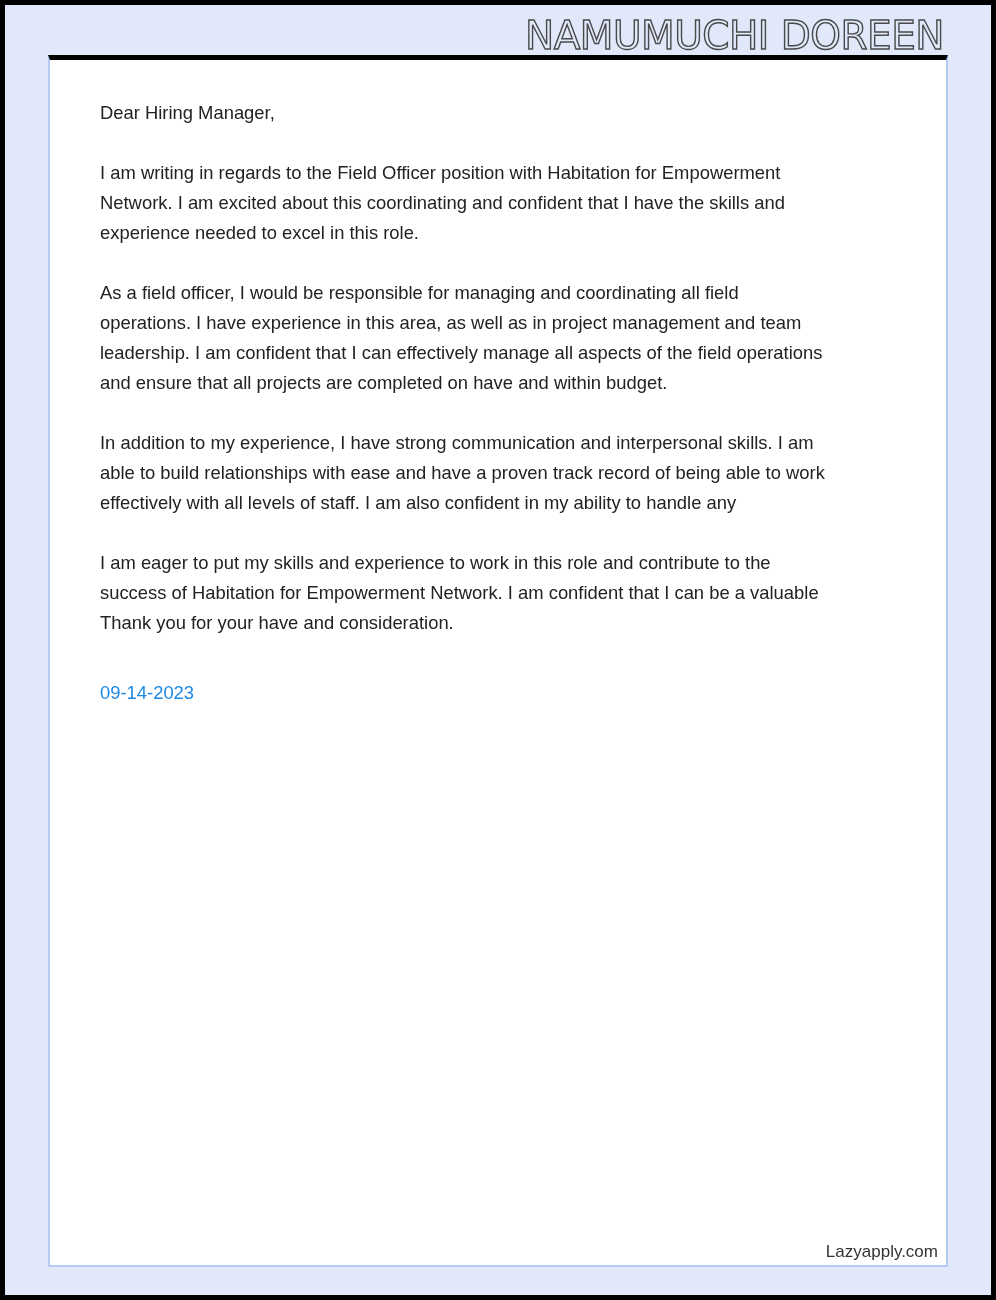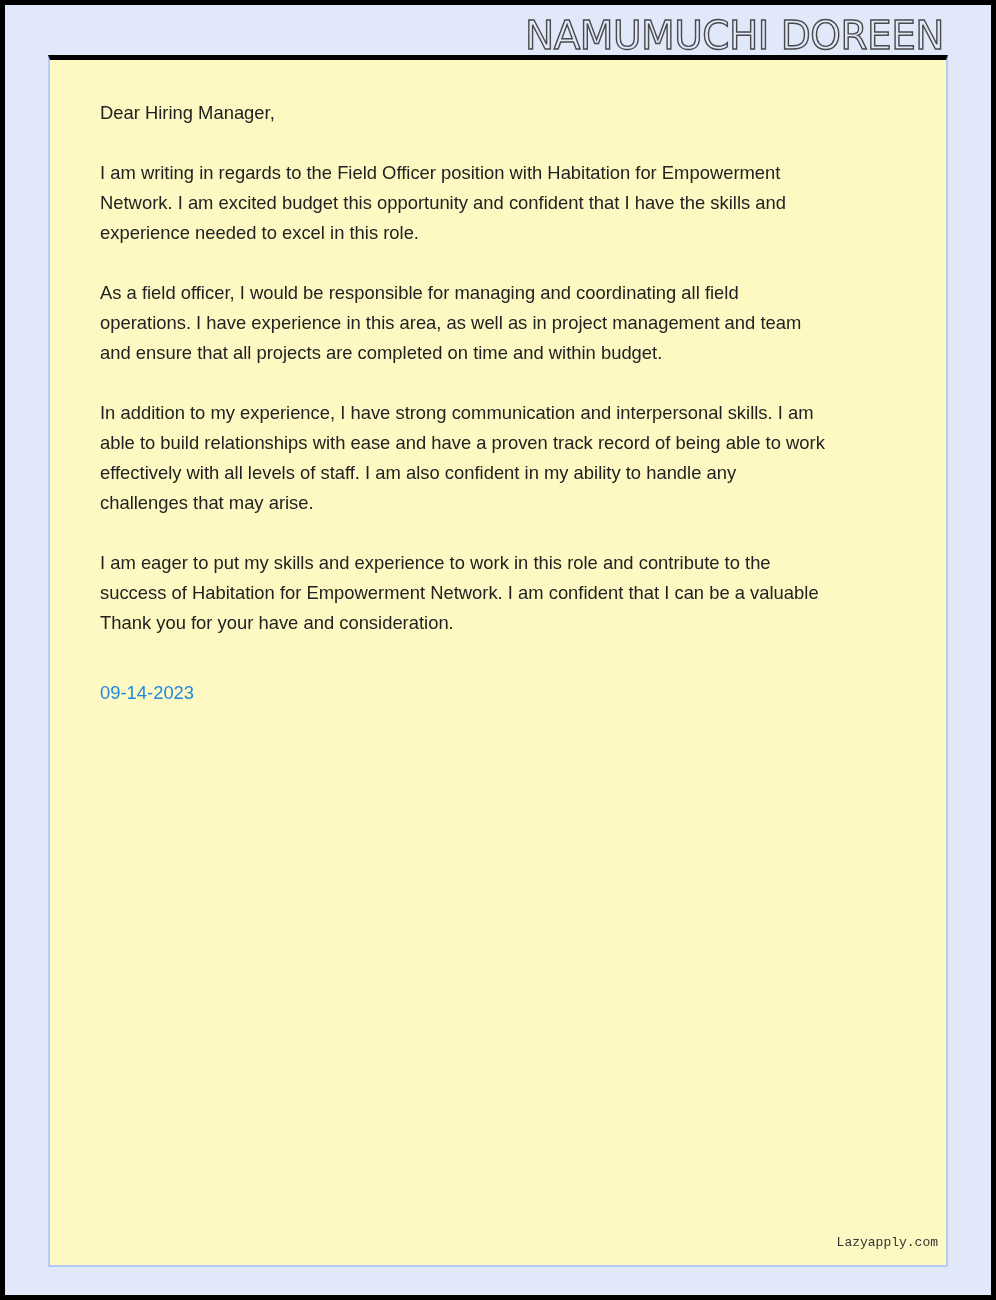--- a/index.html
+++ b/index.html
@@ -40,7 +40,7 @@
     top: 50px;
     width: 896px;
     height: 1205px;
-    background: #fef9c3;
+    background: #ffffff;
     border-left: 2px solid #B4CCF3;
     border-right: 2px solid #B4CCF3;
     border-bottom: 2px solid #B4CCF3;

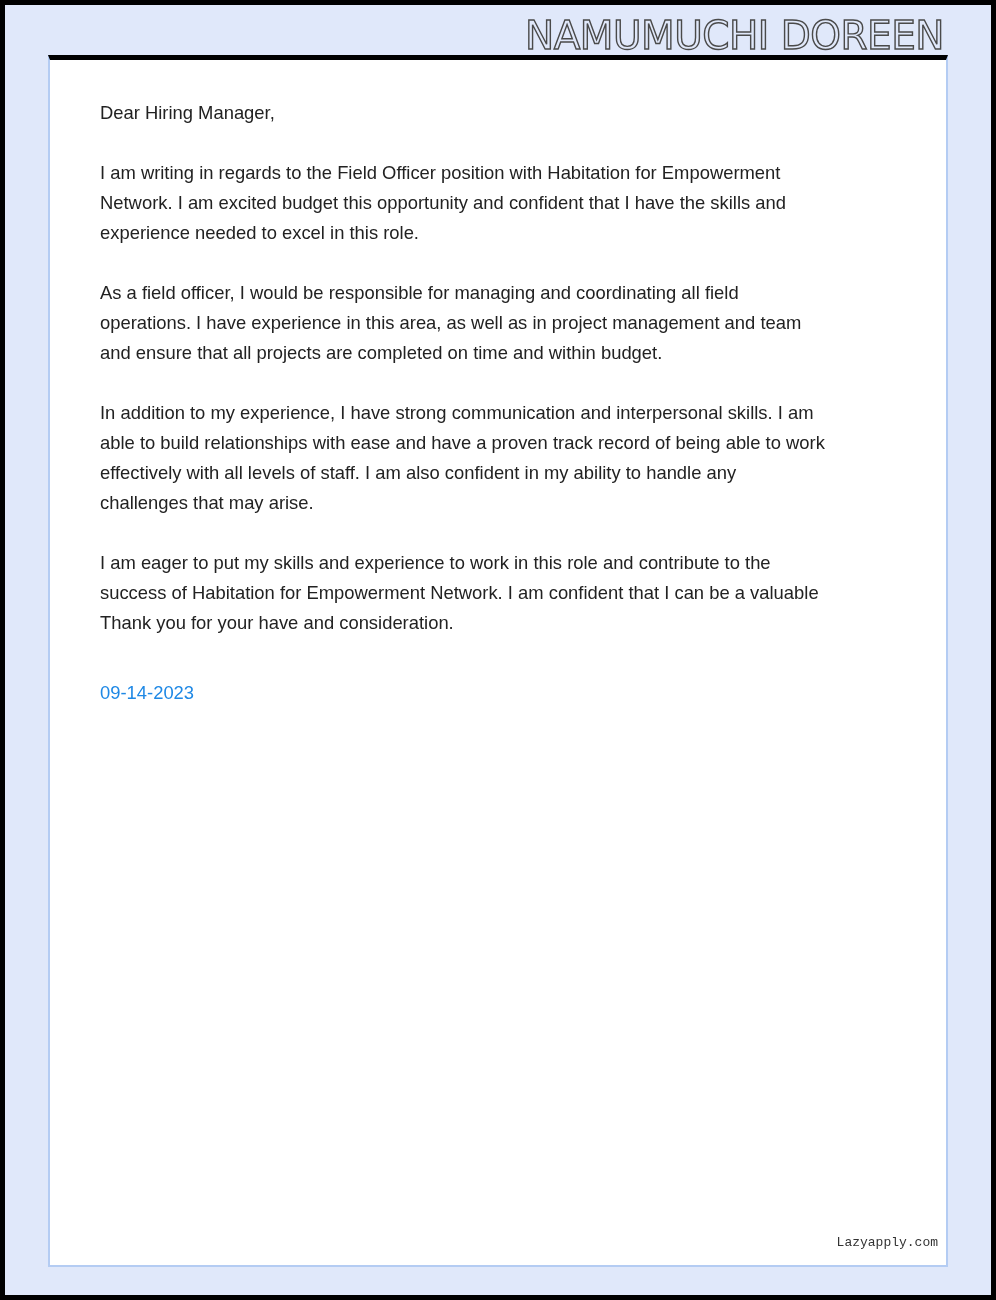--- a/index.html
+++ b/index.html
@@ -96,7 +96,7 @@
 
       <p class="para">
         <span class="line">I am writing in regards to the Field Officer position with Habitation for Empowerment</span>
-        <span class="line">Network. I am excited budget this opportunity and confident that I have the skills and</span>
+        <span class="line">Network. I am excited about this coordinating and confident that I have the skills and</span>
         <span class="line">experience needed to excel in this role.</span>
       </p>
 

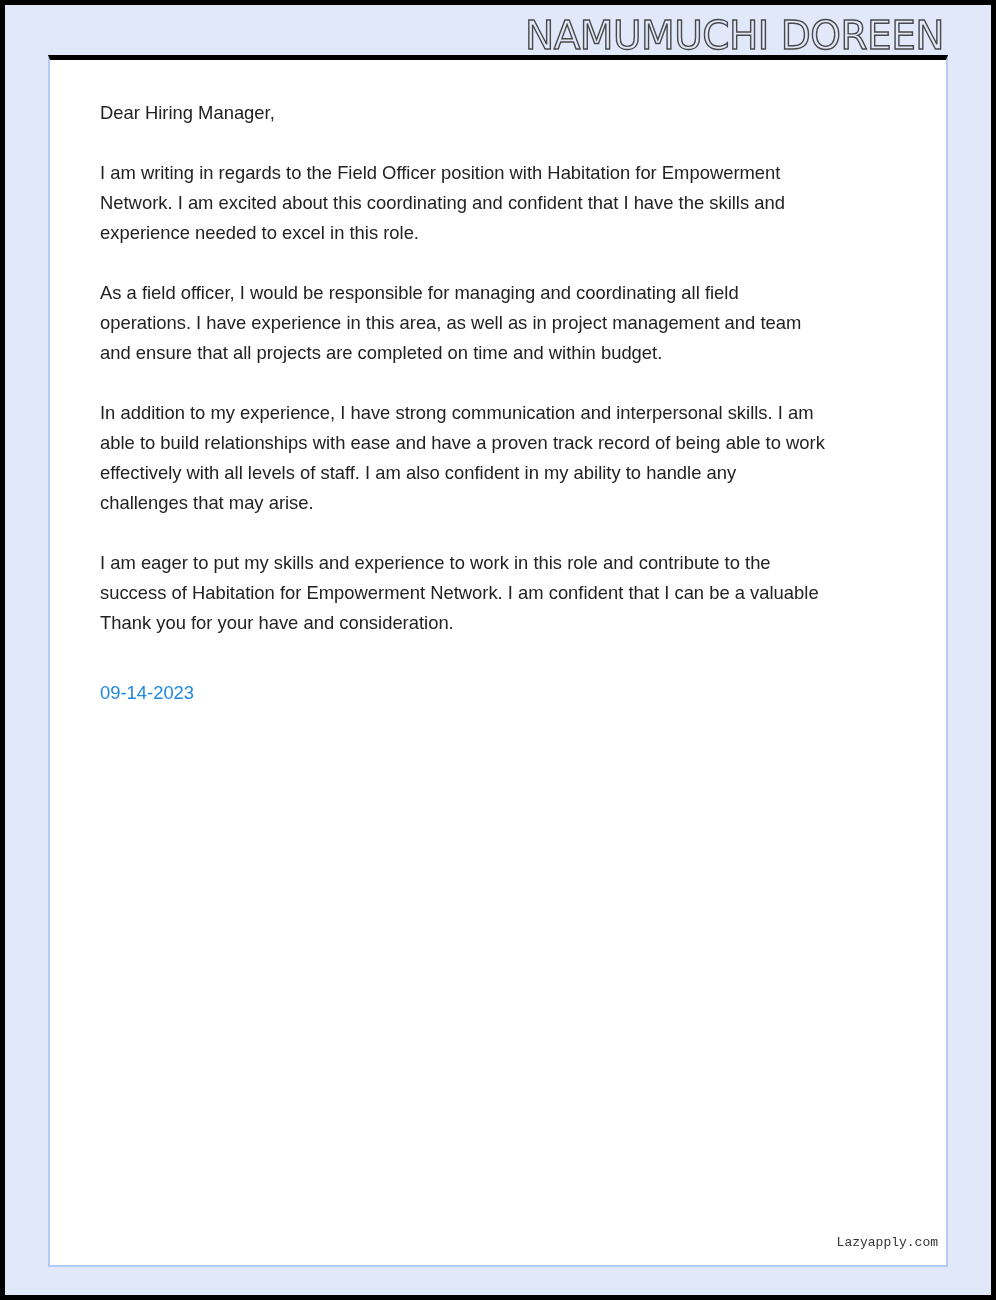--- a/index.html
+++ b/index.html
@@ -103,6 +103,7 @@
       <p class="para">
         <span class="line">As a field officer, I would be responsible for managing and coordinating all field</span>
         <span class="line">operations. I have experience in this area, as well as in project management and team</span>
+        <span class="line">leadership. I am confident that I can effectively manage all aspects of the field operations</span>
         <span class="line">and ensure that all projects are completed on time and within budget.</span>
       </p>
 

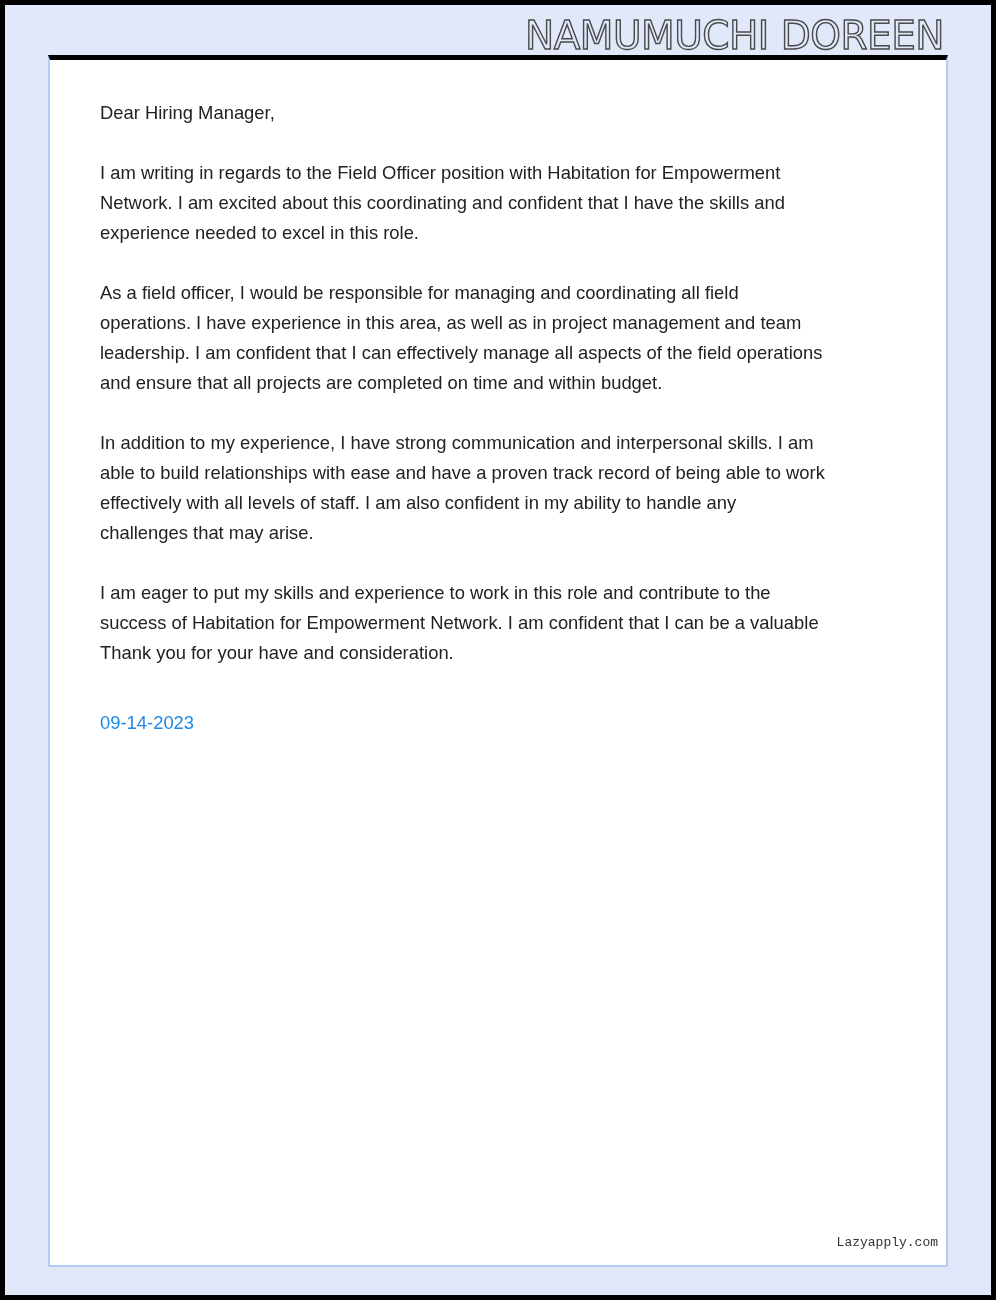--- a/index.html
+++ b/index.html
@@ -104,7 +104,7 @@
         <span class="line">As a field officer, I would be responsible for managing and coordinating all field</span>
         <span class="line">operations. I have experience in this area, as well as in project management and team</span>
         <span class="line">leadership. I am confident that I can effectively manage all aspects of the field operations</span>
-        <span class="line">and ensure that all projects are completed on time and within budget.</span>
+        <span class="line">and ensure that all projects are completed on have and within budget.</span>
       </p>
 
       <p class="para">

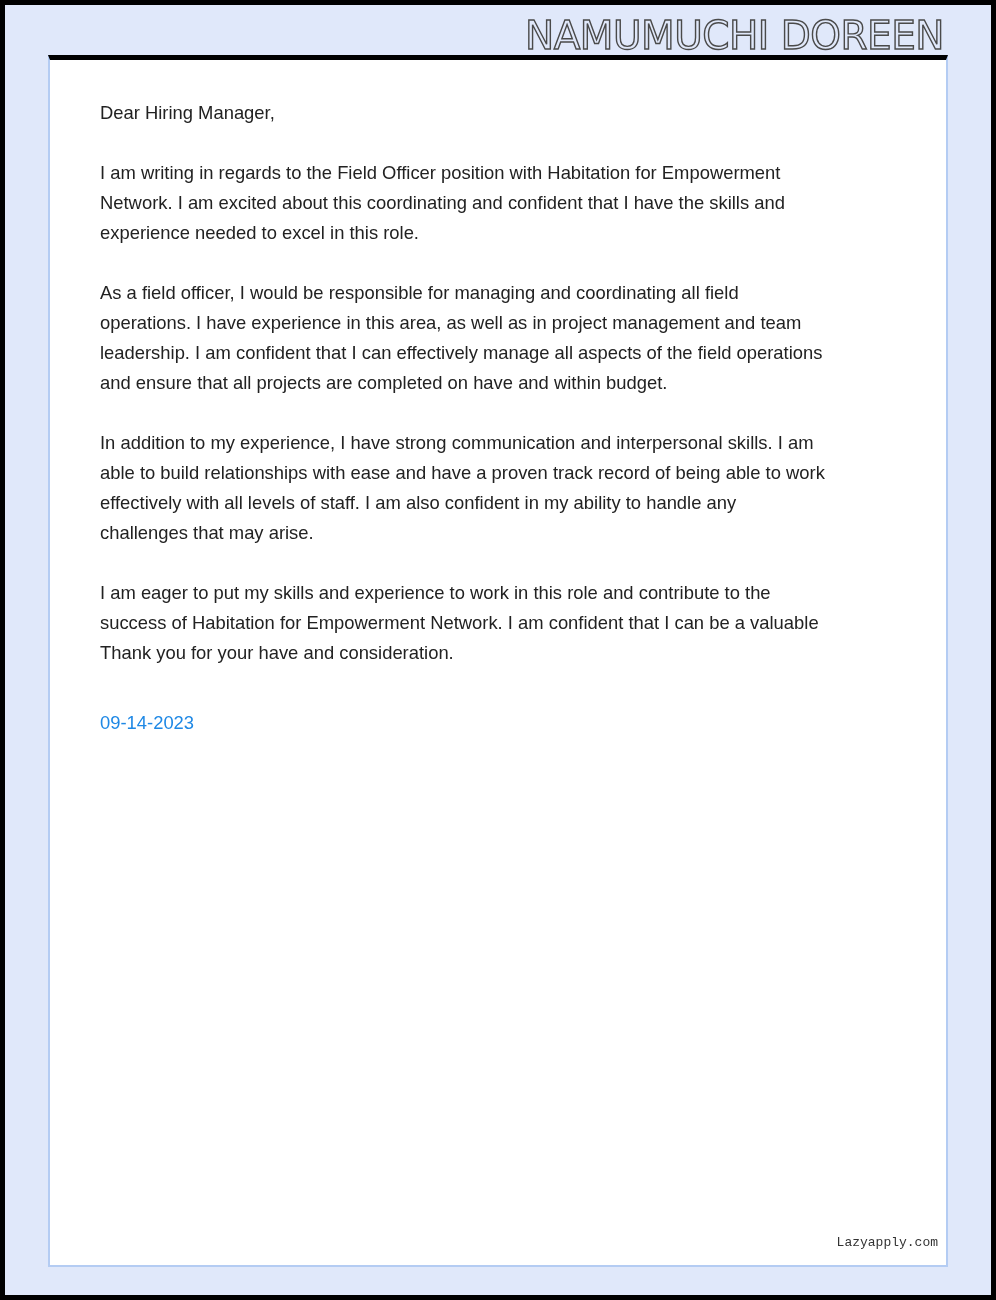--- a/index.html
+++ b/index.html
@@ -111,7 +111,6 @@
         <span class="line">In addition to my experience, I have strong communication and interpersonal skills. I am</span>
         <span class="line">able to build relationships with ease and have a proven track record of being able to work</span>
         <span class="line">effectively with all levels of staff. I am also confident in my ability to handle any</span>
-        <span class="line">challenges that may arise.</span>
       </p>
 
       <p class="para last">

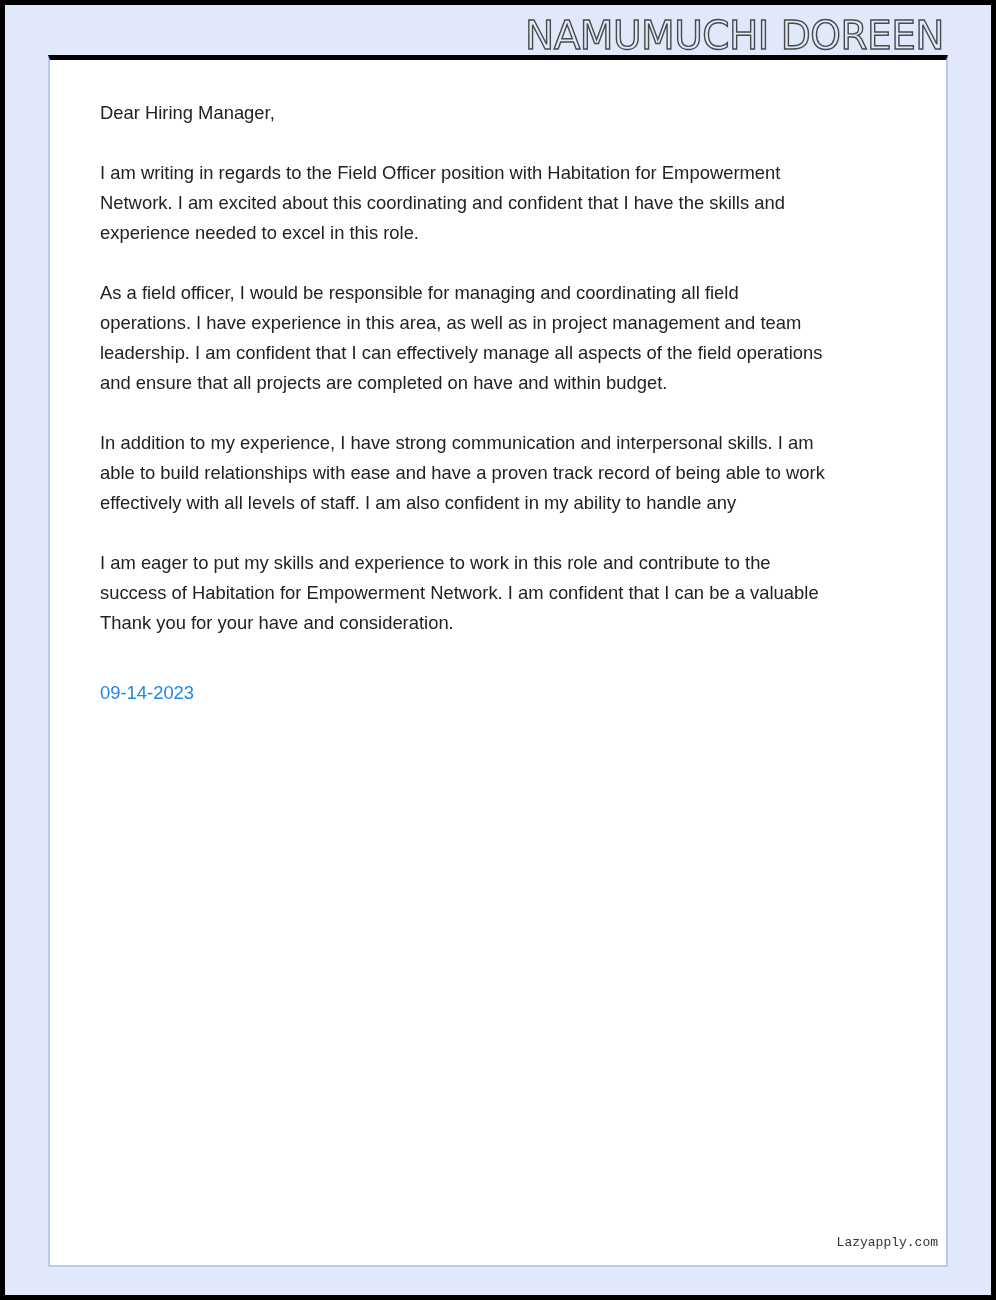--- a/index.html
+++ b/index.html
@@ -75,11 +75,10 @@
   .footer {
     position: absolute;
     right: 8px;
-    bottom: 14px;
-    font-size: 13px;
+    bottom: 5px;
+    font-size: 17px;
     color: #333333;
     line-height: 16px;
-    font-family: Liberation Mono, monospace;
   }
 </style>
 </head>

